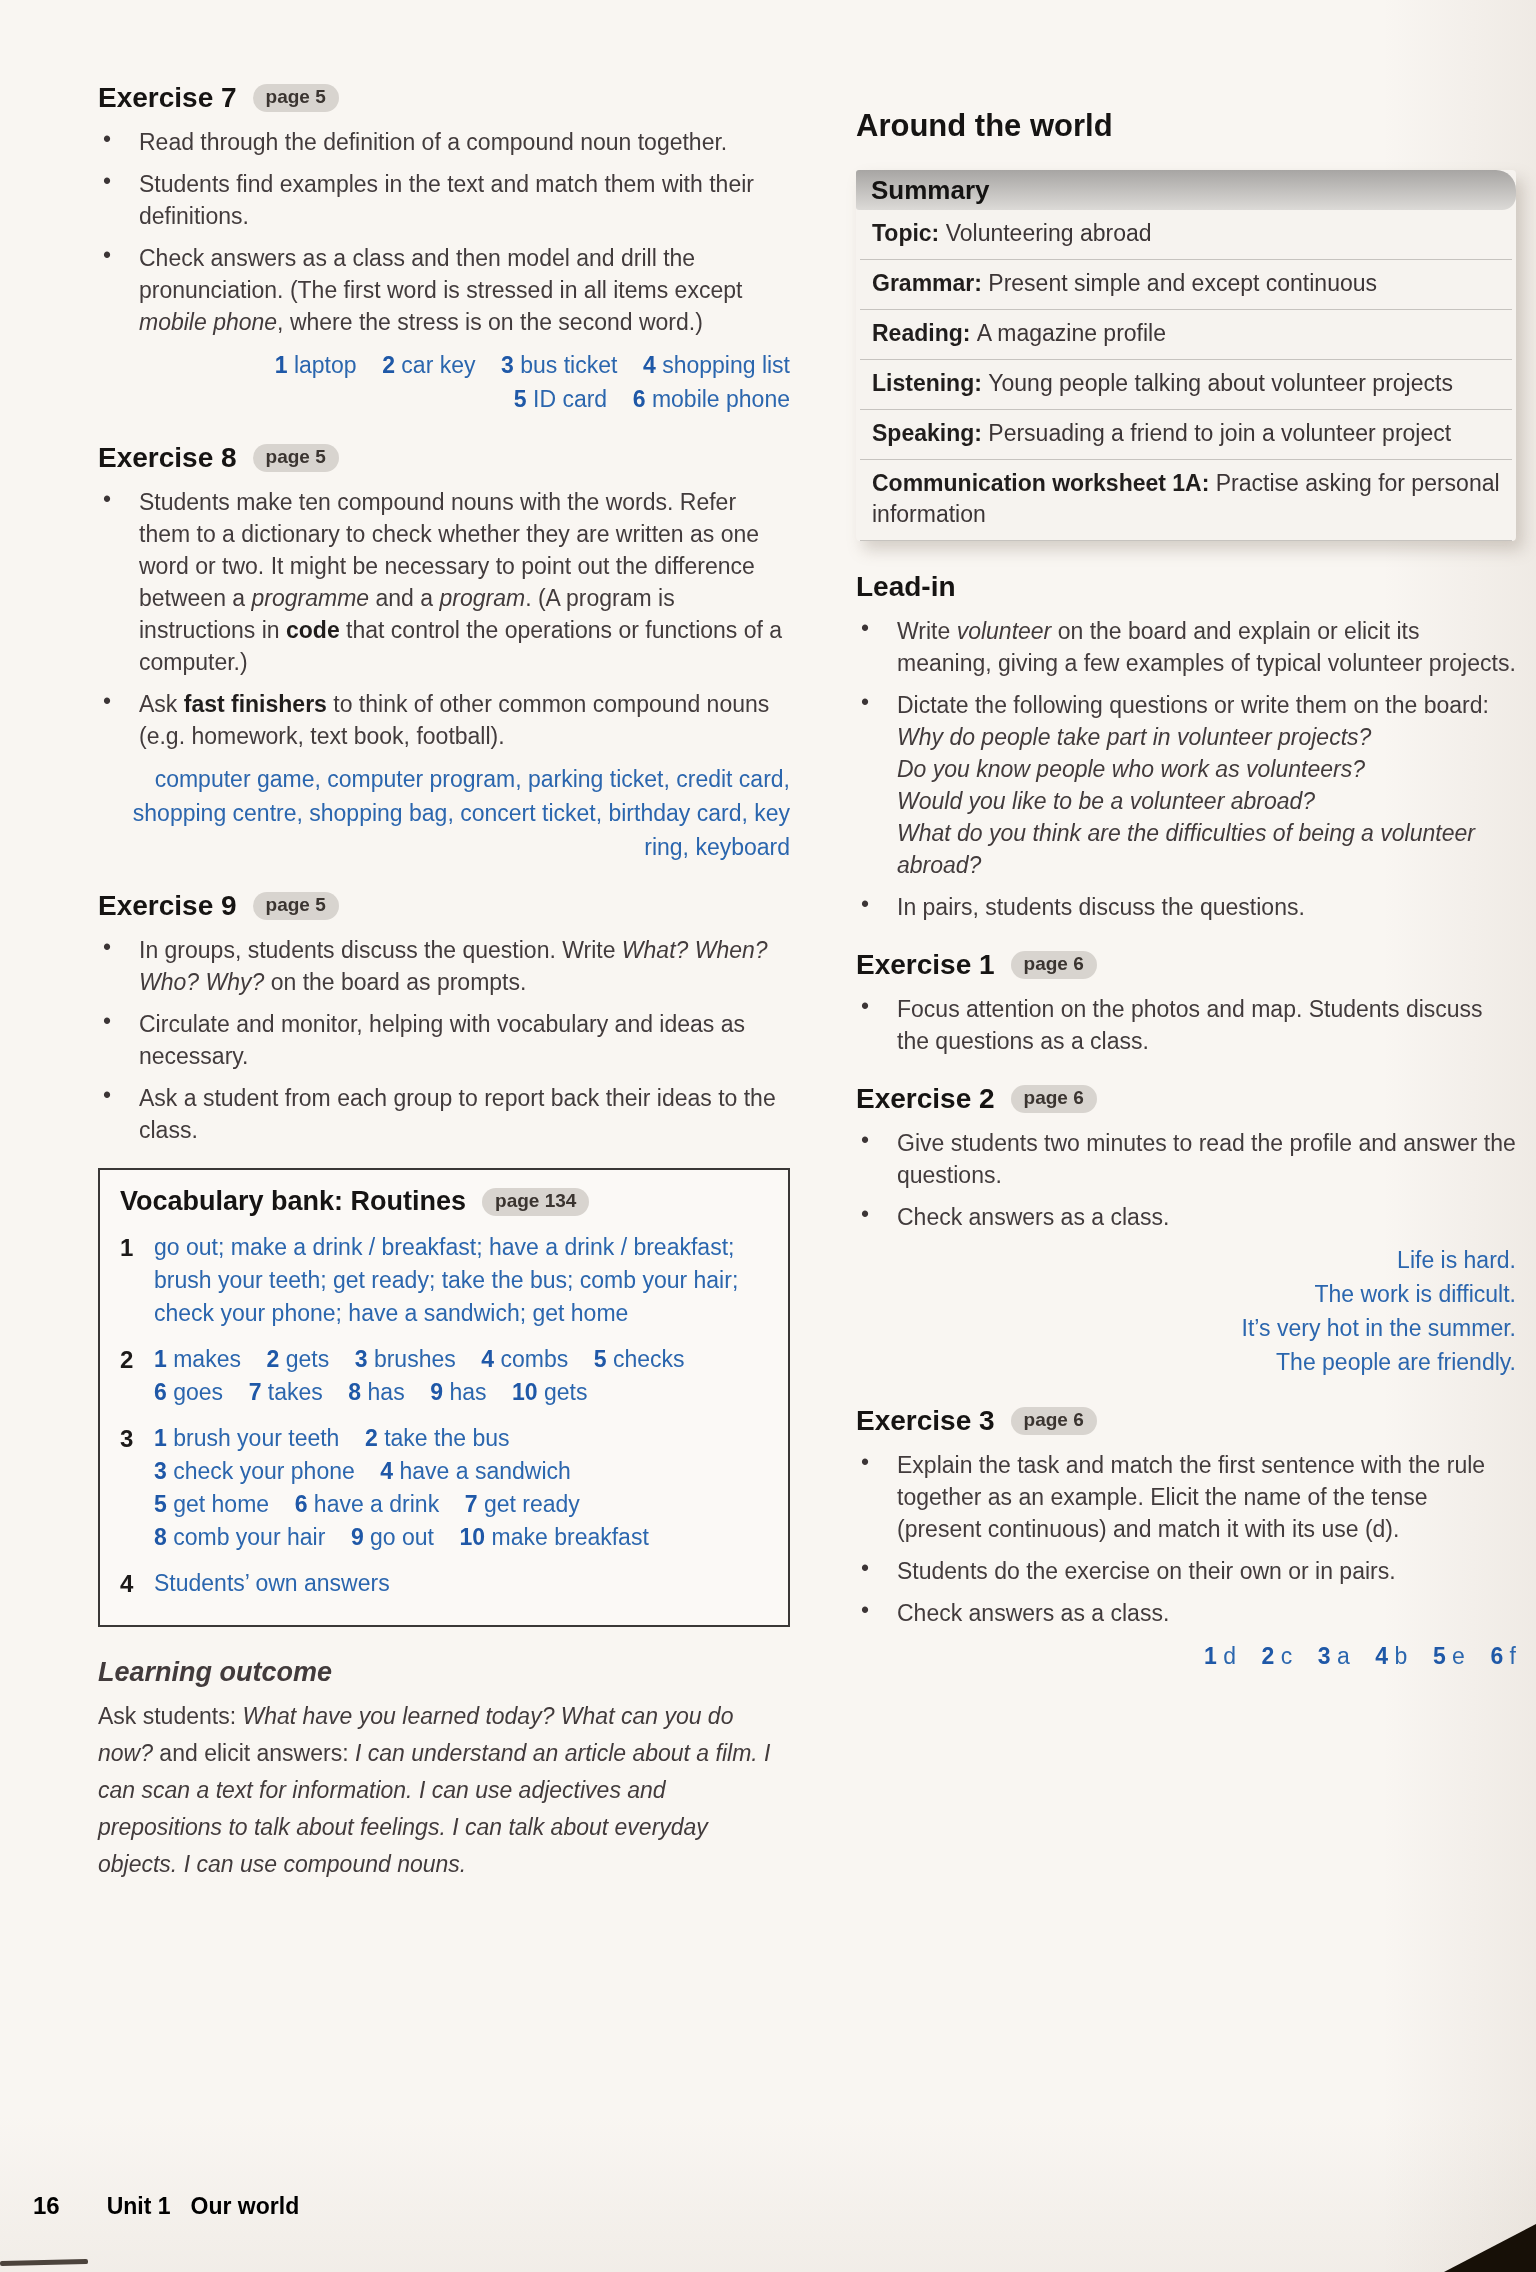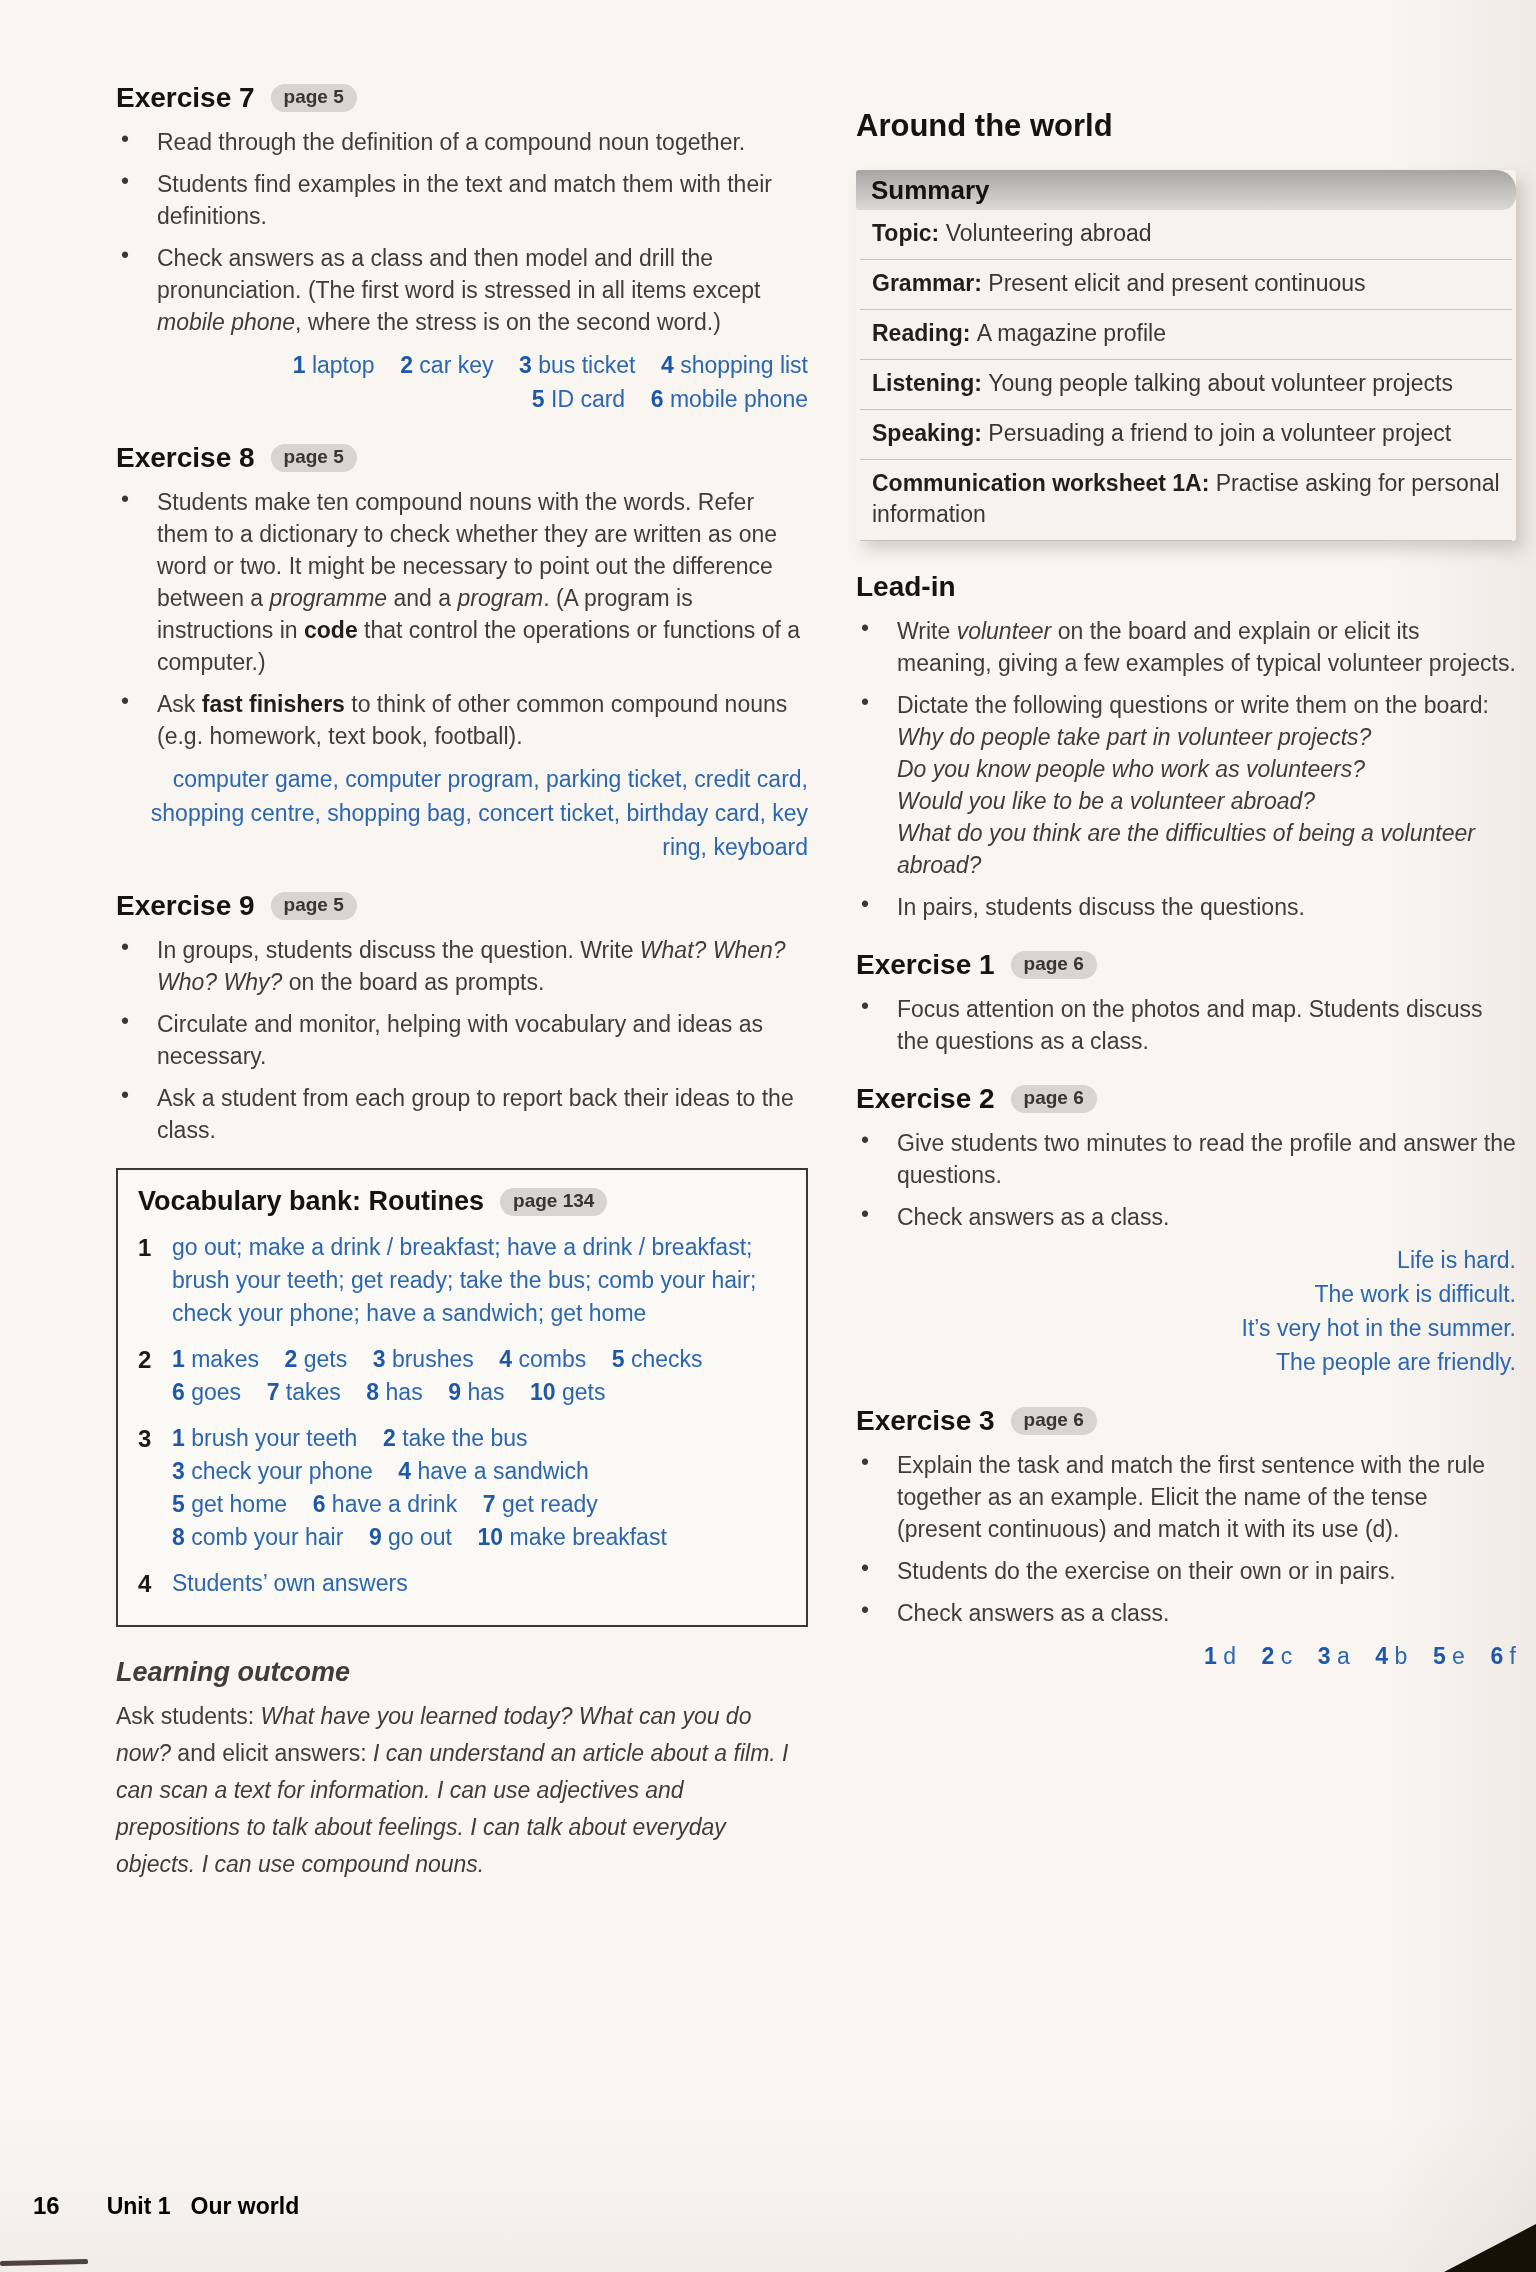--- a/index.html
+++ b/index.html
@@ -14,7 +14,7 @@
     background:linear-gradient(90deg,rgba(255,255,255,0) 90%,rgba(150,130,110,0.10)),
                linear-gradient(180deg,rgba(255,255,255,0) 93%,rgba(150,130,110,0.08));}
   .col{position:absolute;}
-  .col-left{left:116px;top:82px;width:692px;}
+  .col-left{left:98px;top:82px;width:692px;}
   .col-right{left:856px;top:76px;width:660px;}
 
   h1,h2,h3{margin:0;color:#161413;}

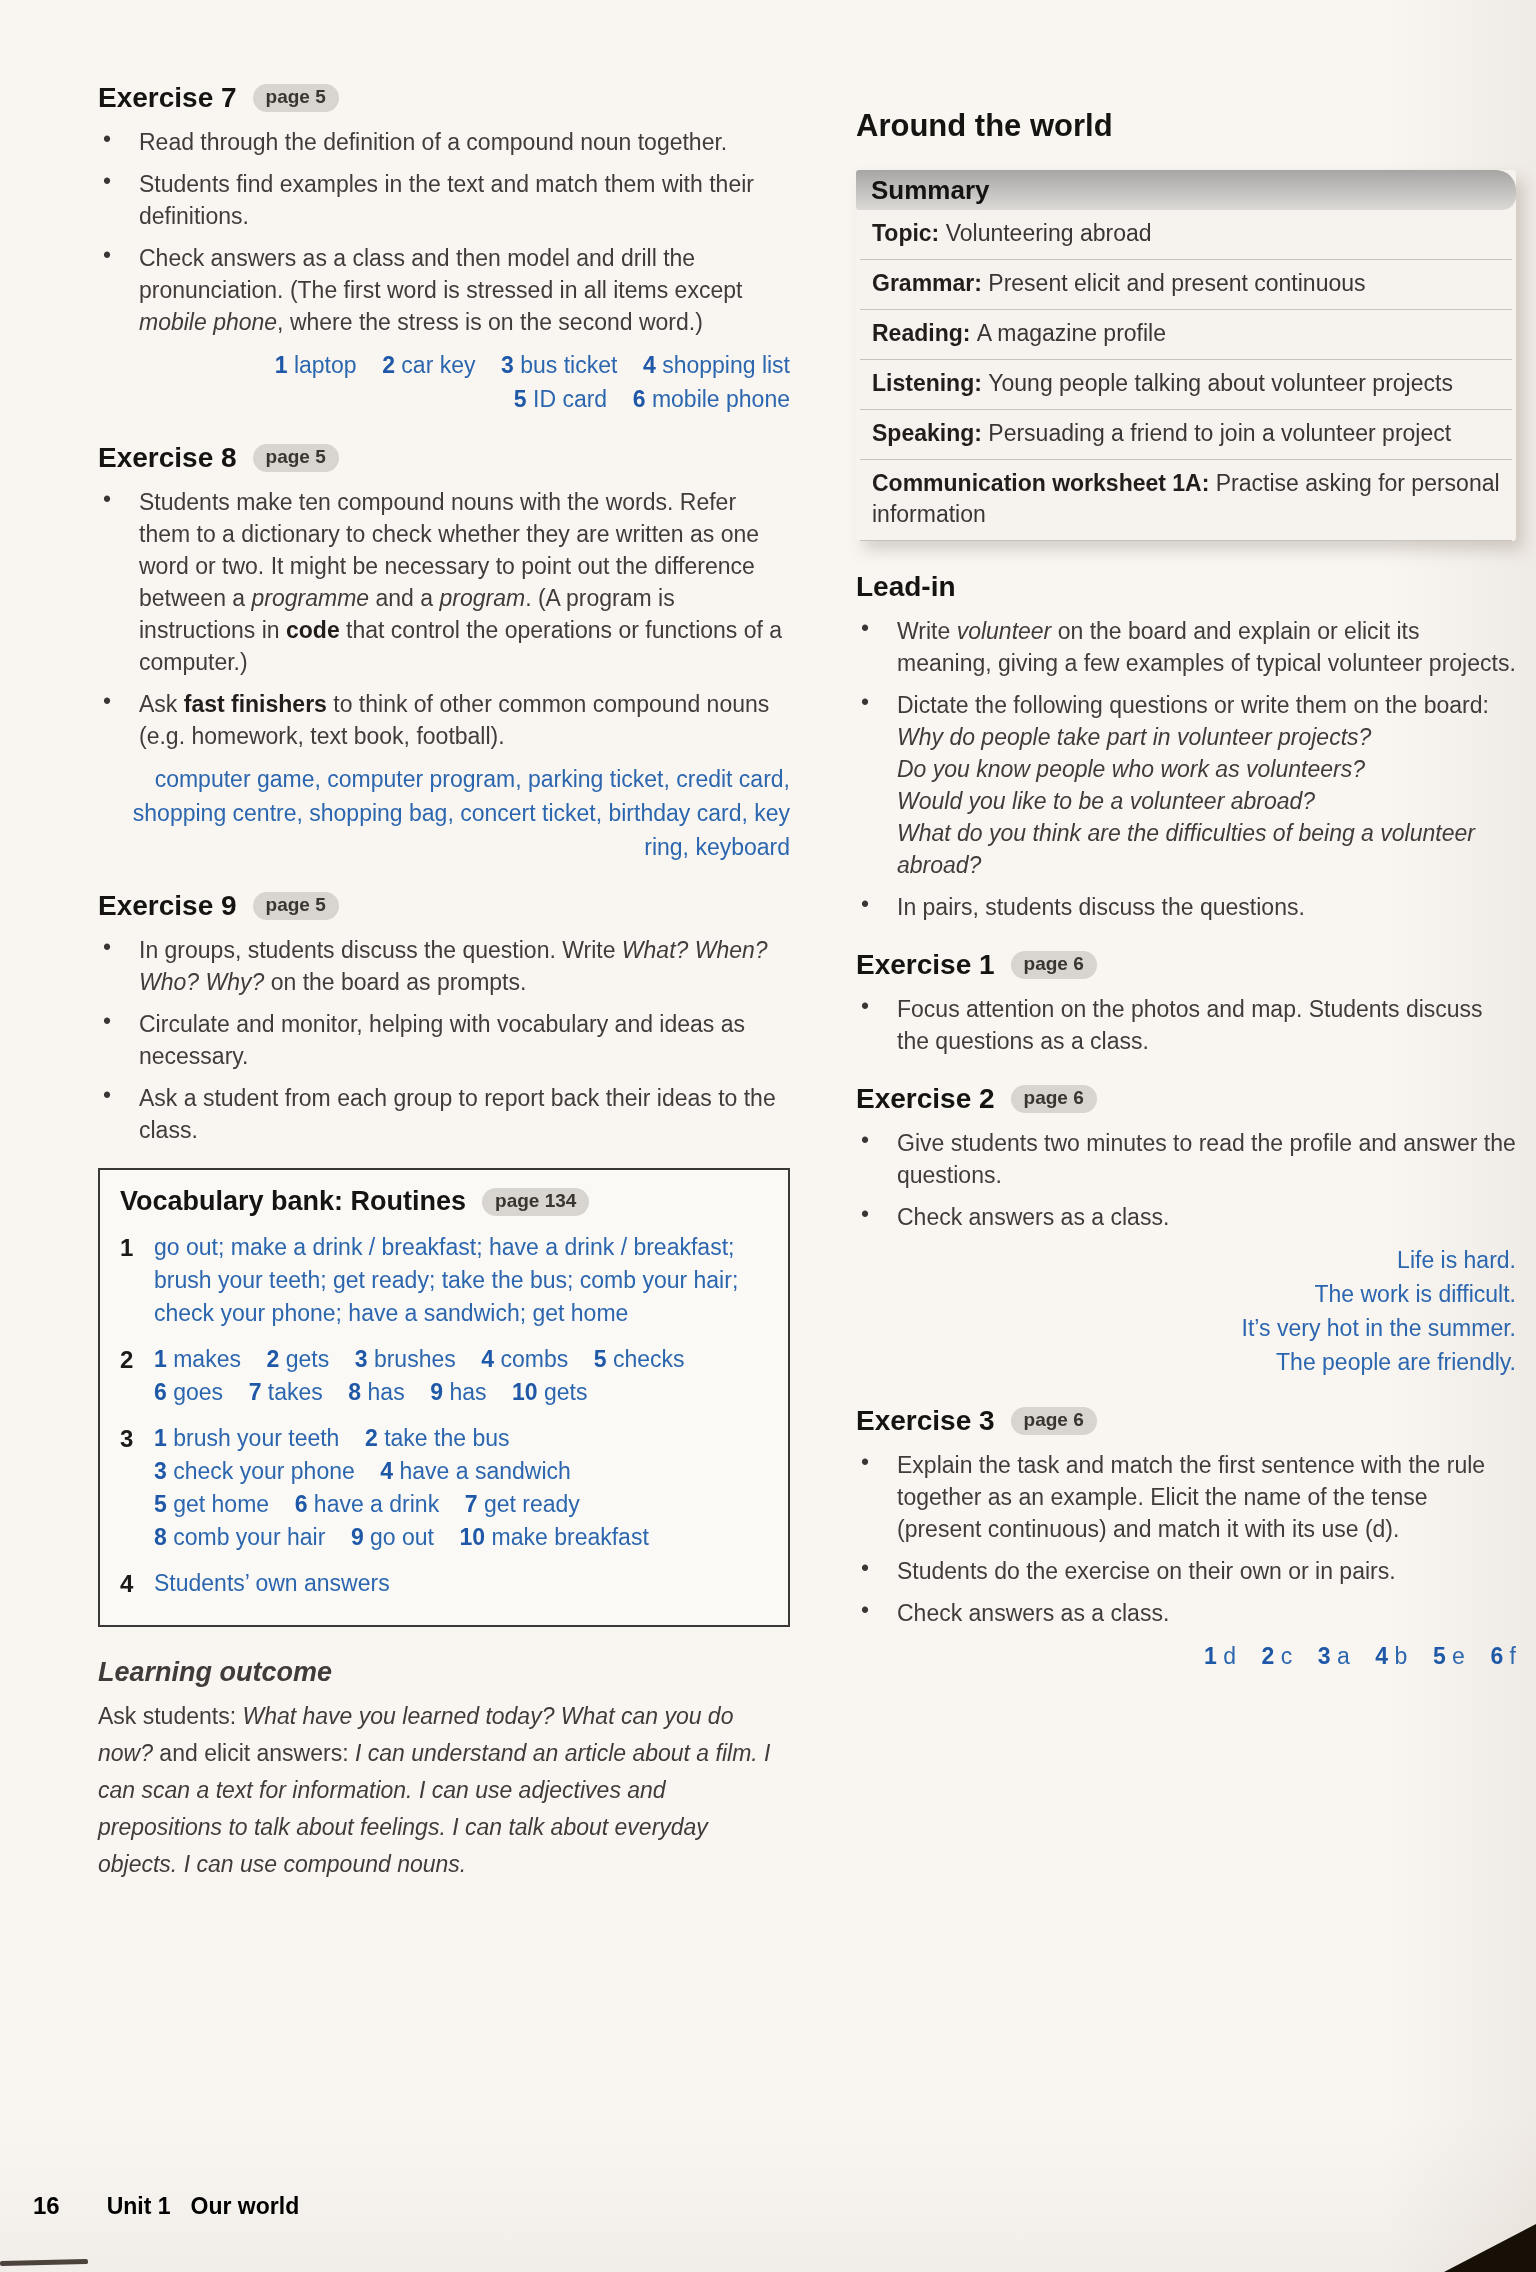--- a/index.html
+++ b/index.html
@@ -169,7 +169,7 @@
     <div class="sumbar">Summary</div>
     <div class="sumrows">
       <div class="sum-row runs"><span class="r-b">Topic: </span><span>Volunteering abroad</span></div>
-      <div class="sum-row runs"><span class="r-b">Grammar: </span><span>Present elicit and present continuous</span></div>
+      <div class="sum-row runs"><span class="r-b">Grammar: </span><span>Present simple and except continuous</span></div>
       <div class="sum-row runs"><span class="r-b">Reading: </span><span>A magazine profile</span></div>
       <div class="sum-row runs"><span class="r-b">Listening: </span><span>Young people talking about volunteer projects</span></div>
       <div class="sum-row runs"><span class="r-b">Speaking: </span><span>Persuading a friend to join a volunteer project</span></div>

